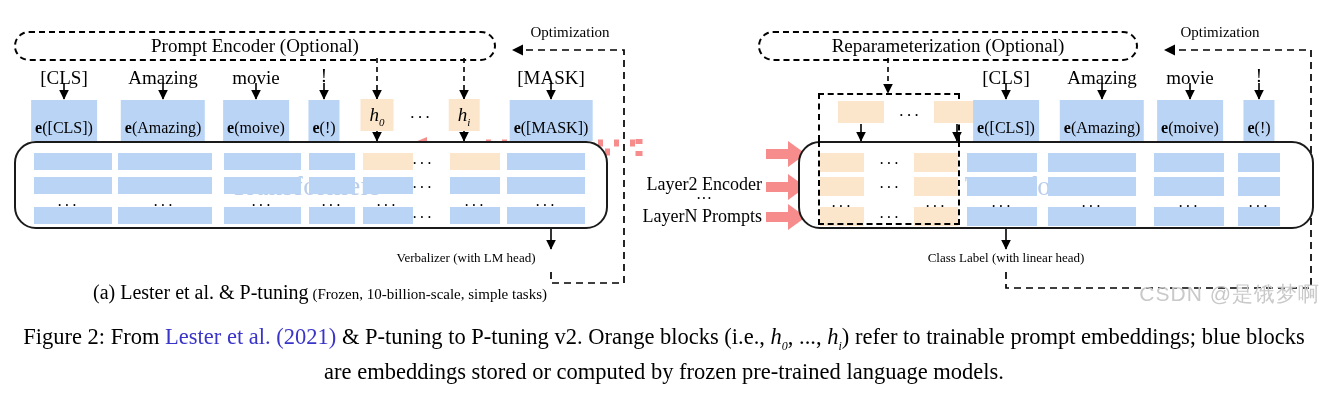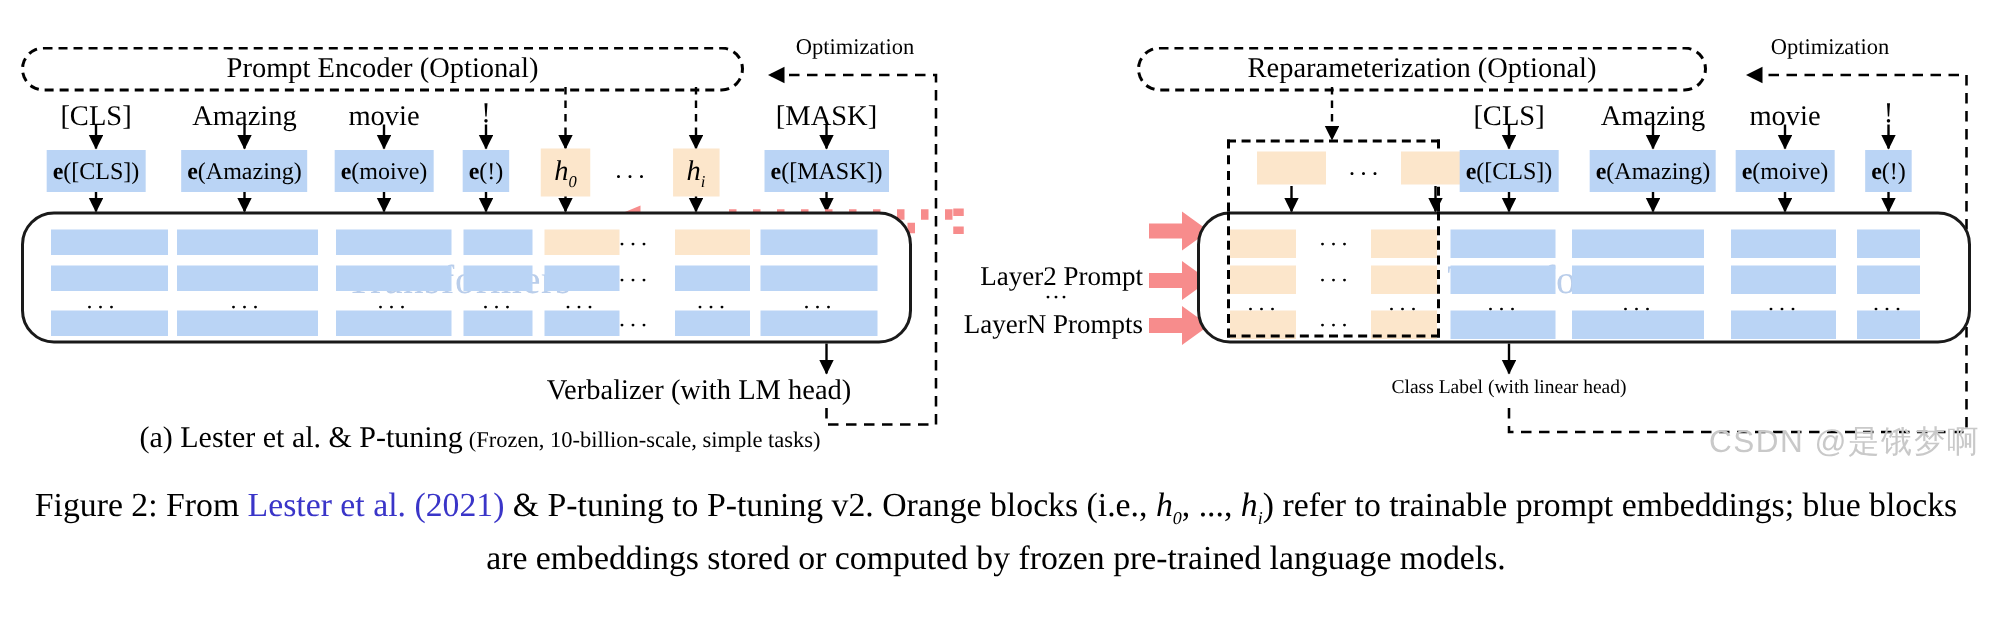--- a/index.html
+++ b/index.html
@@ -17,7 +17,7 @@
   .word{font-size:19px;}
   .emb{
     position:absolute;white-space:nowrap;background:#bad4f5;
-    font-size:16px;padding:7px 4px 4px 4px;line-height:1.05;
+    font-size:16px;padding:20px 4px 4px 4px;line-height:1.05;
     transform:translateX(-50%);text-align:center;
   }
   .emb b{font-weight:bold;}

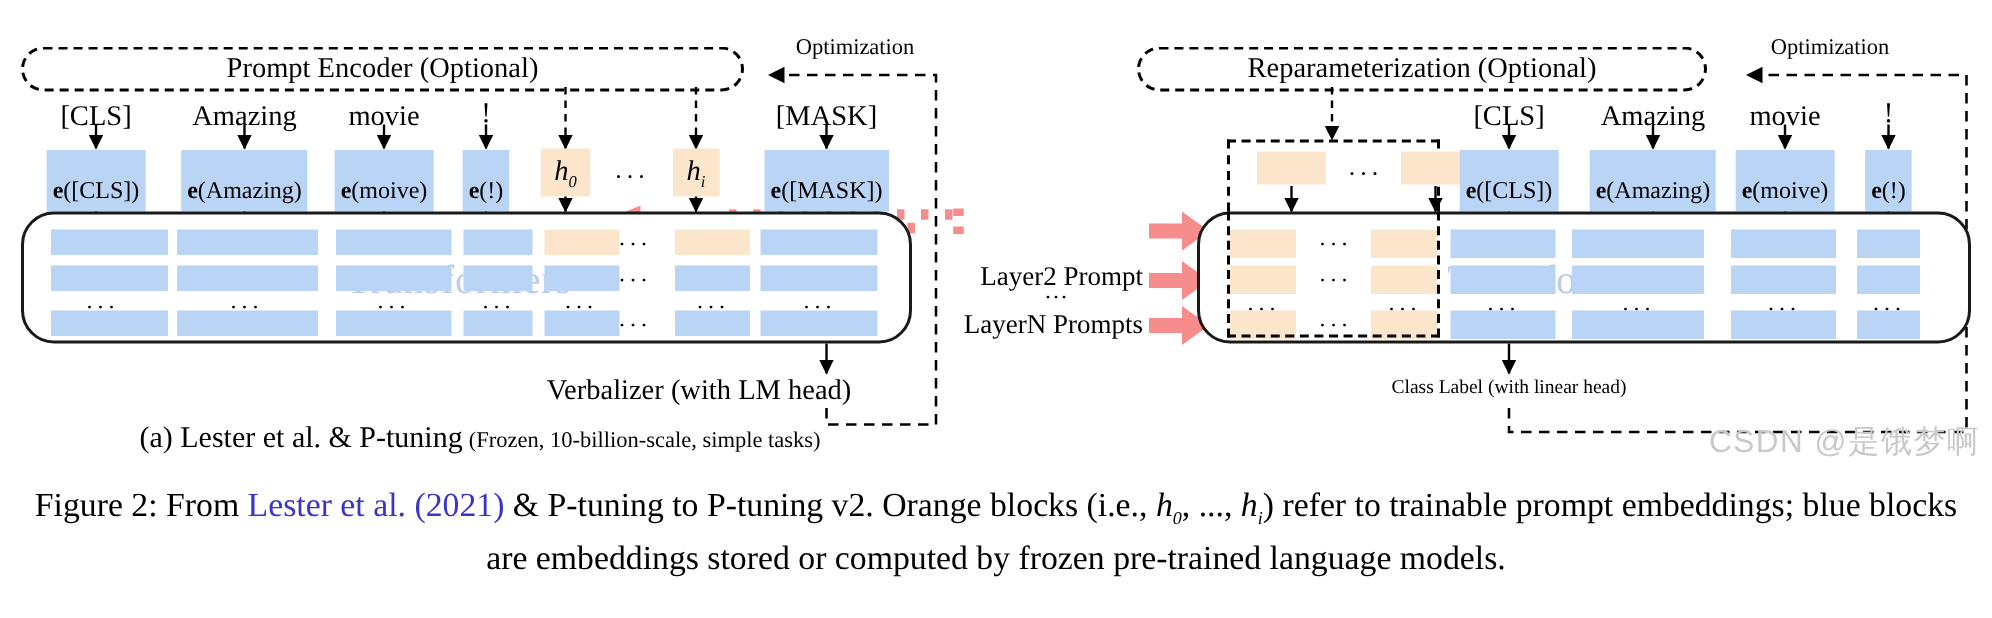--- a/index.html
+++ b/index.html
@@ -303,7 +303,7 @@
 
   <div class="ibox" style="left:818px;top:141px;width:142px;height:84px;border-top:none;"></div>
 
-  <div class="lp" style="left:762px;top:174px;">Layer2 Prompt</div>
+  <div class="lp" style="left:762px;top:174px;">Layer2 Encoder</div>
   <div class="lp" style="left:712px;top:190px;font-size:16px;">···</div>
   <div class="lp" style="left:762px;top:206px;">LayerN Prompts</div>
 

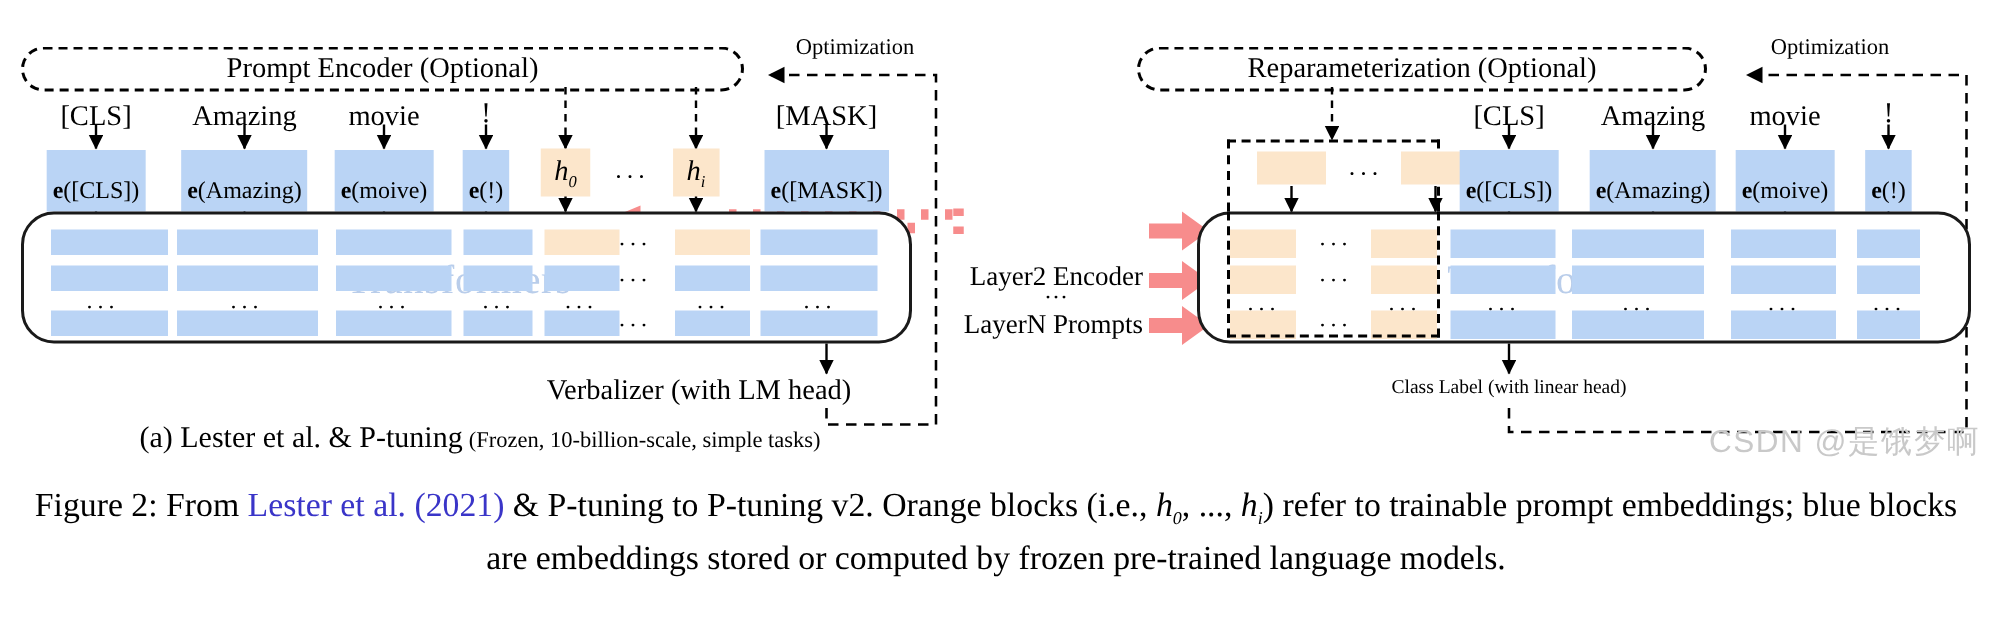--- a/index.html
+++ b/index.html
@@ -234,7 +234,7 @@
     <div class="cell" style="left:491px;top:64px;width:78px;height:17px;"></div>
   </div>
 
-  <div class="txt ctr" style="left:466px;top:251px;font-size:19px;">Verbalizer (with LM head)</div>
+  <div class="txt ctr" style="left:466px;top:251px;font-size:13px;">Verbalizer (with LM head)</div>
 
   <div class="subcap" style="left:320px;top:281px;">
     <span class="big">(a) Lester et al. &amp; P-tuning</span>

